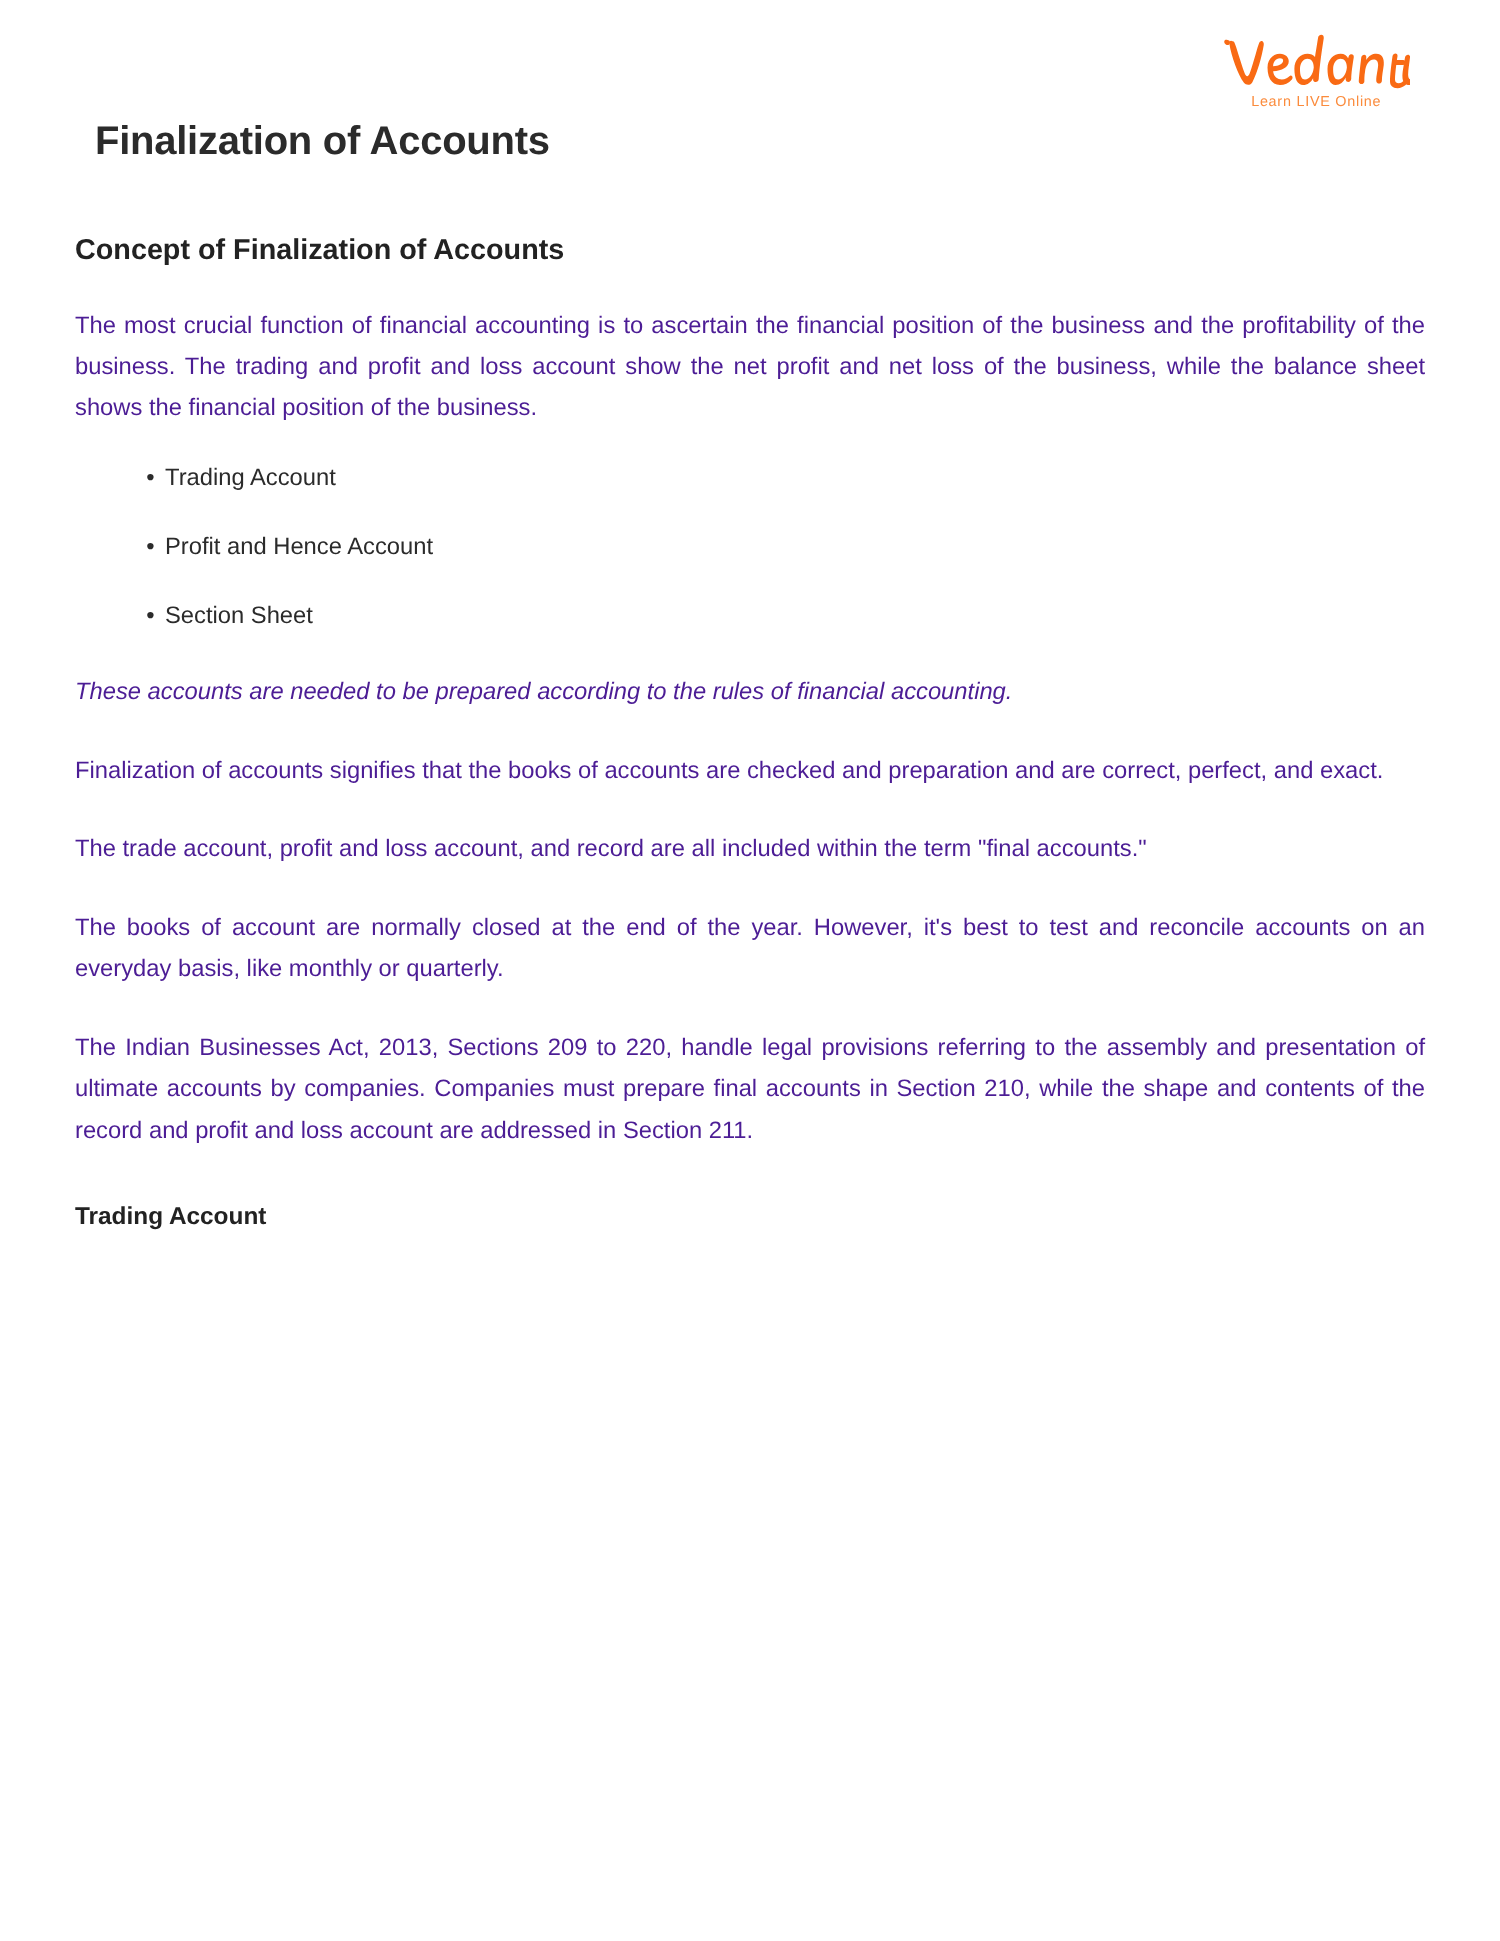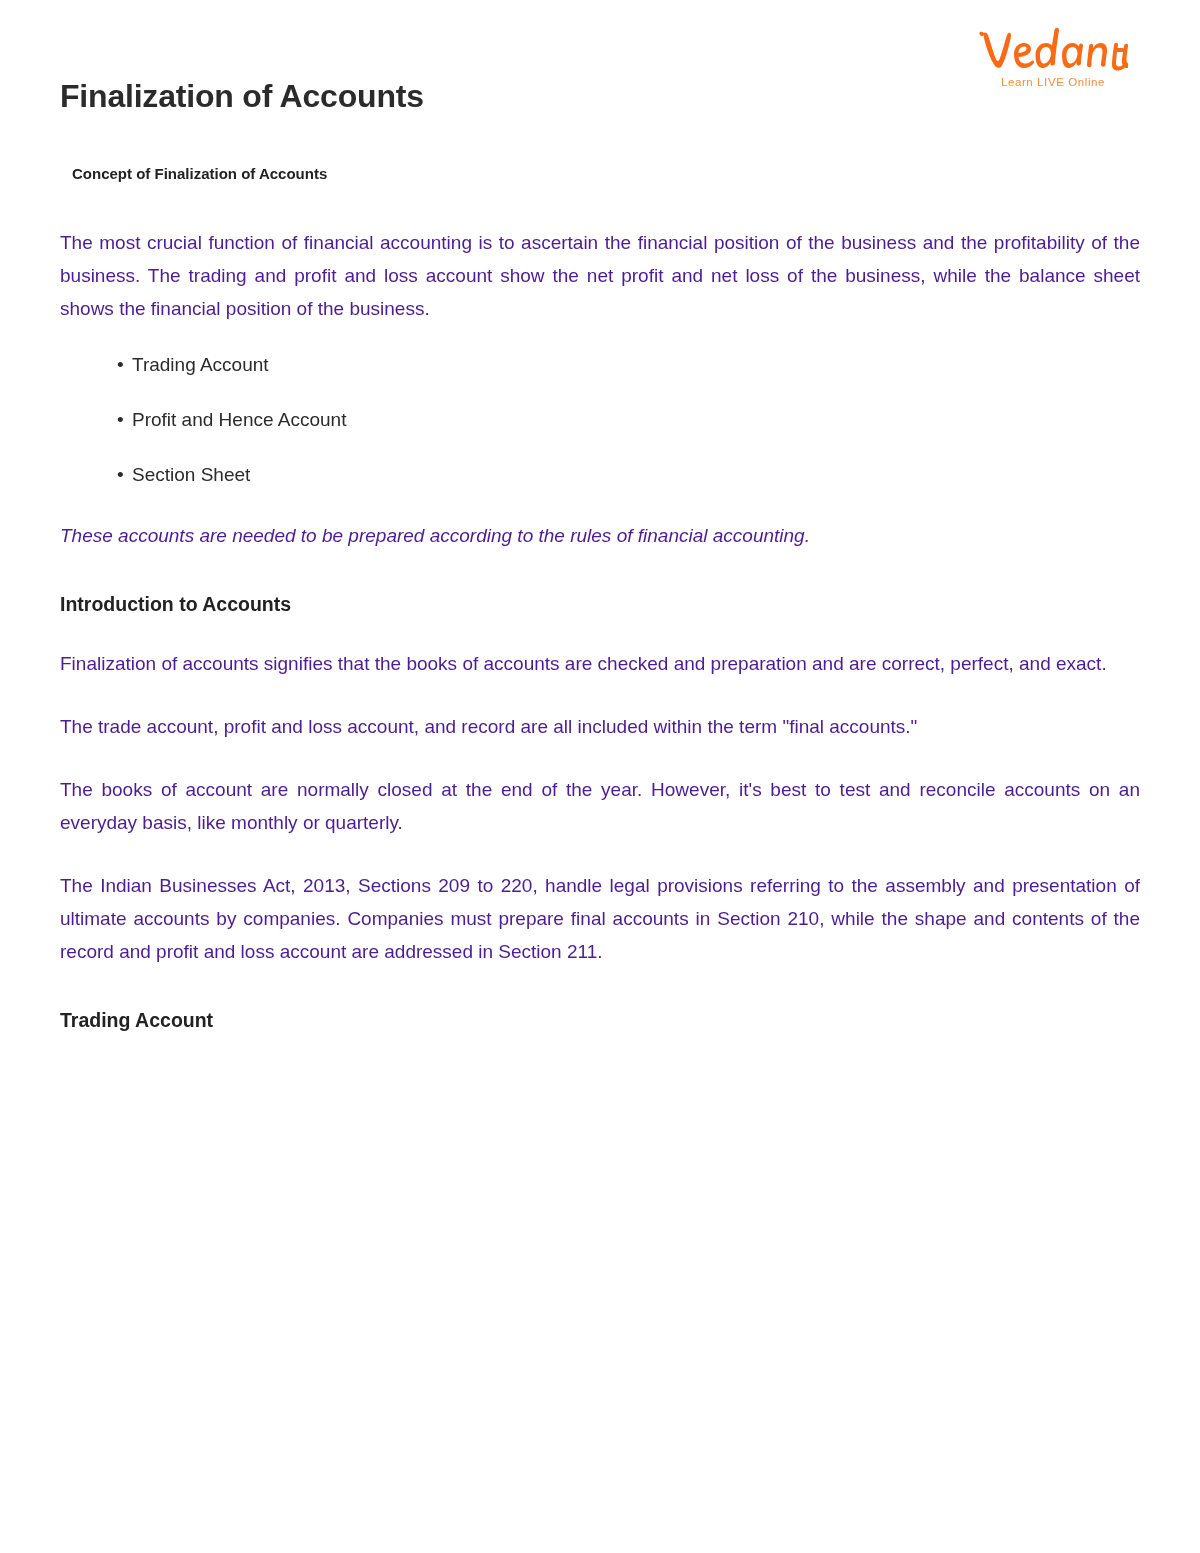--- a/index.html
+++ b/index.html
@@ -53,7 +53,7 @@
     font-weight: bold;
     letter-spacing: -0.2px;
     color: #2b2b2b;
-    margin: 0;
+    margin: 16px;
     padding-top: 77px;
     line-height: 1.2;
   }

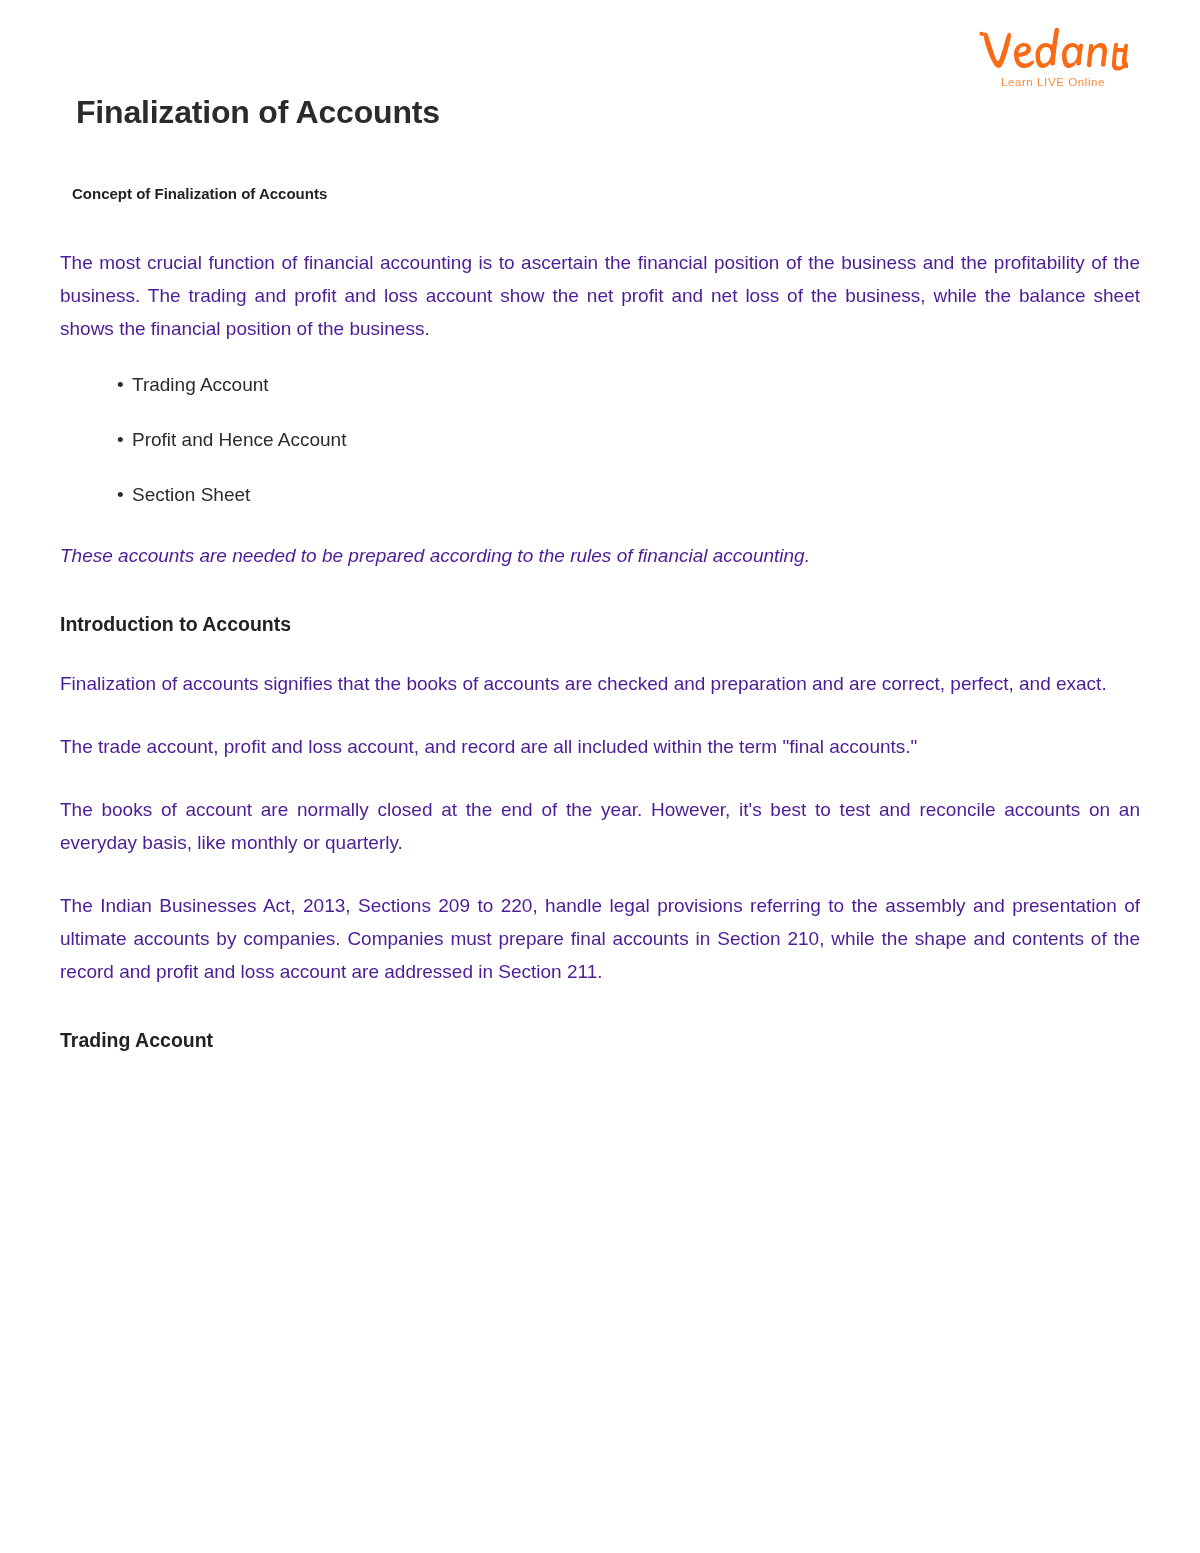--- a/index.html
+++ b/index.html
@@ -59,10 +59,10 @@
   }
 
   h2.section-heading {
-    font-size: 15px;
+    font-size: 23px;
     font-weight: bold;
     color: #222222;
-    margin: 12px;
+    margin: 0;
     padding-top: 38px;
     line-height: 1.25;
   }

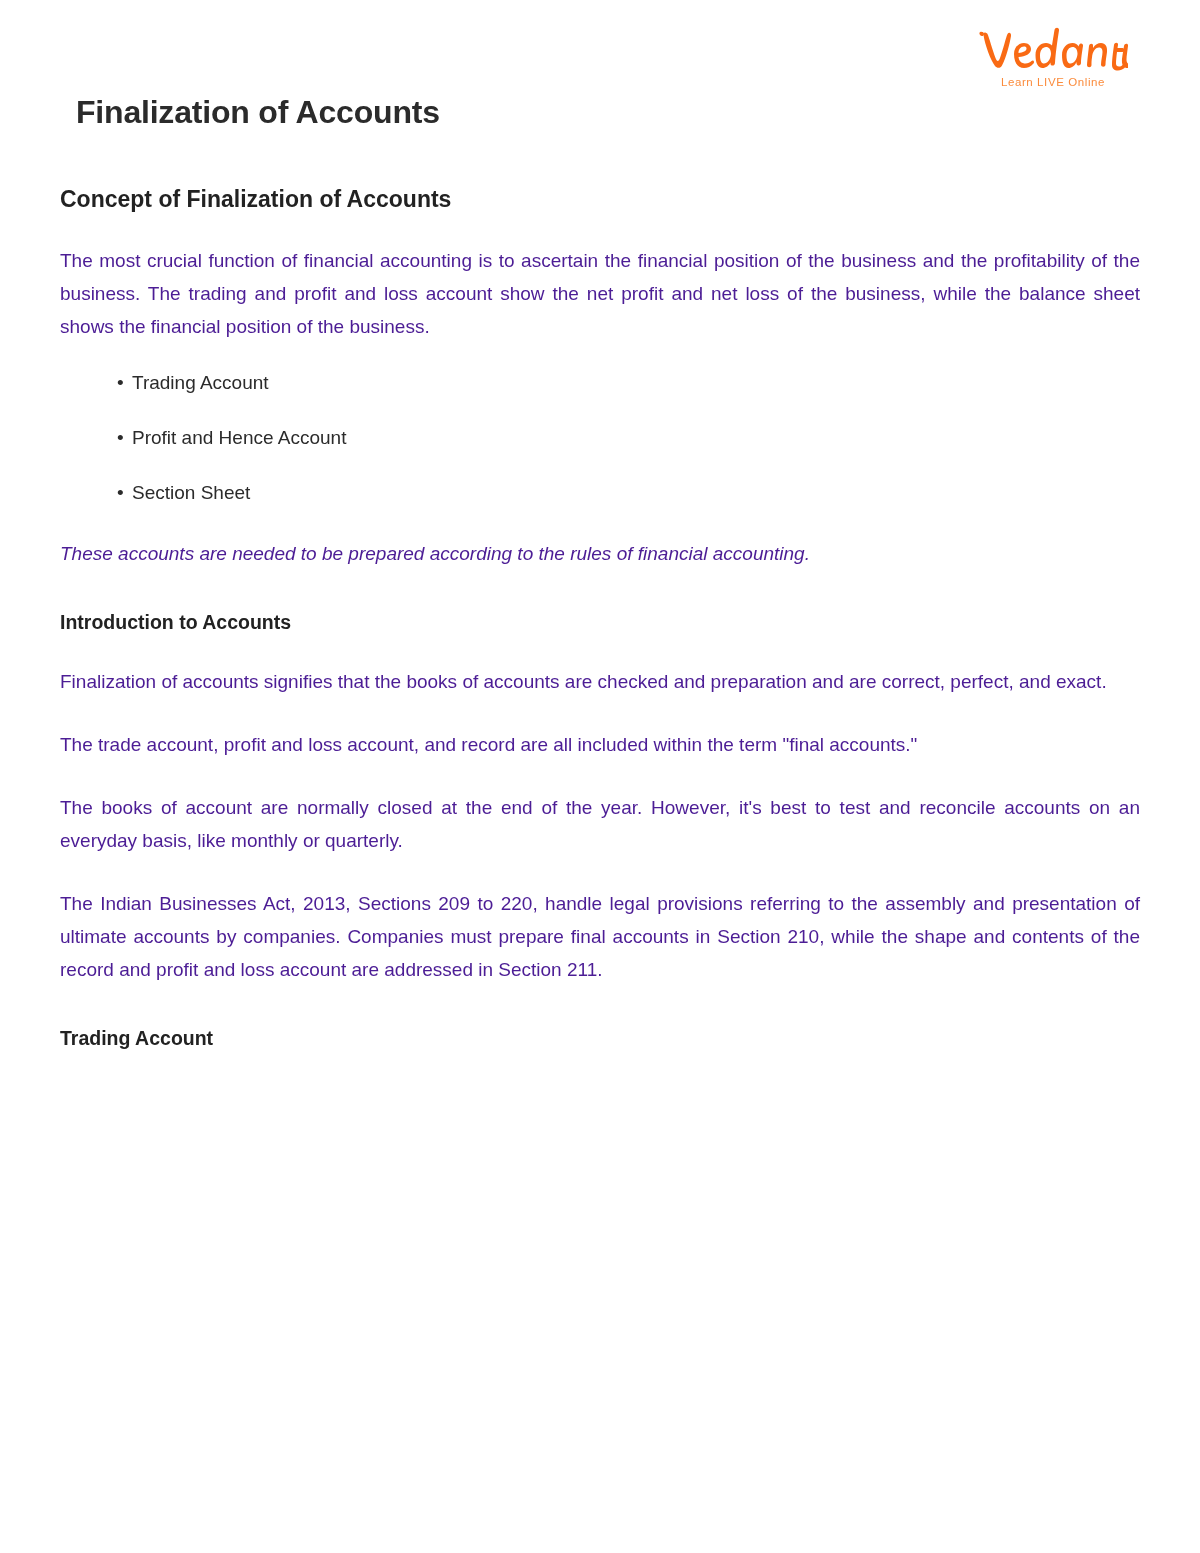--- a/index.html
+++ b/index.html
@@ -159,7 +159,6 @@
 
   <p class="para nojustify">These accounts are needed to be prepared according to the rules of financial accounting.</p>
 
-  <h3 class="sub-heading">Introduction to Accounts</h3>
 
   <p class="para">Finalization of accounts signifies that the books of accounts are checked and preparation and are correct, perfect, and exact.</p>
 

